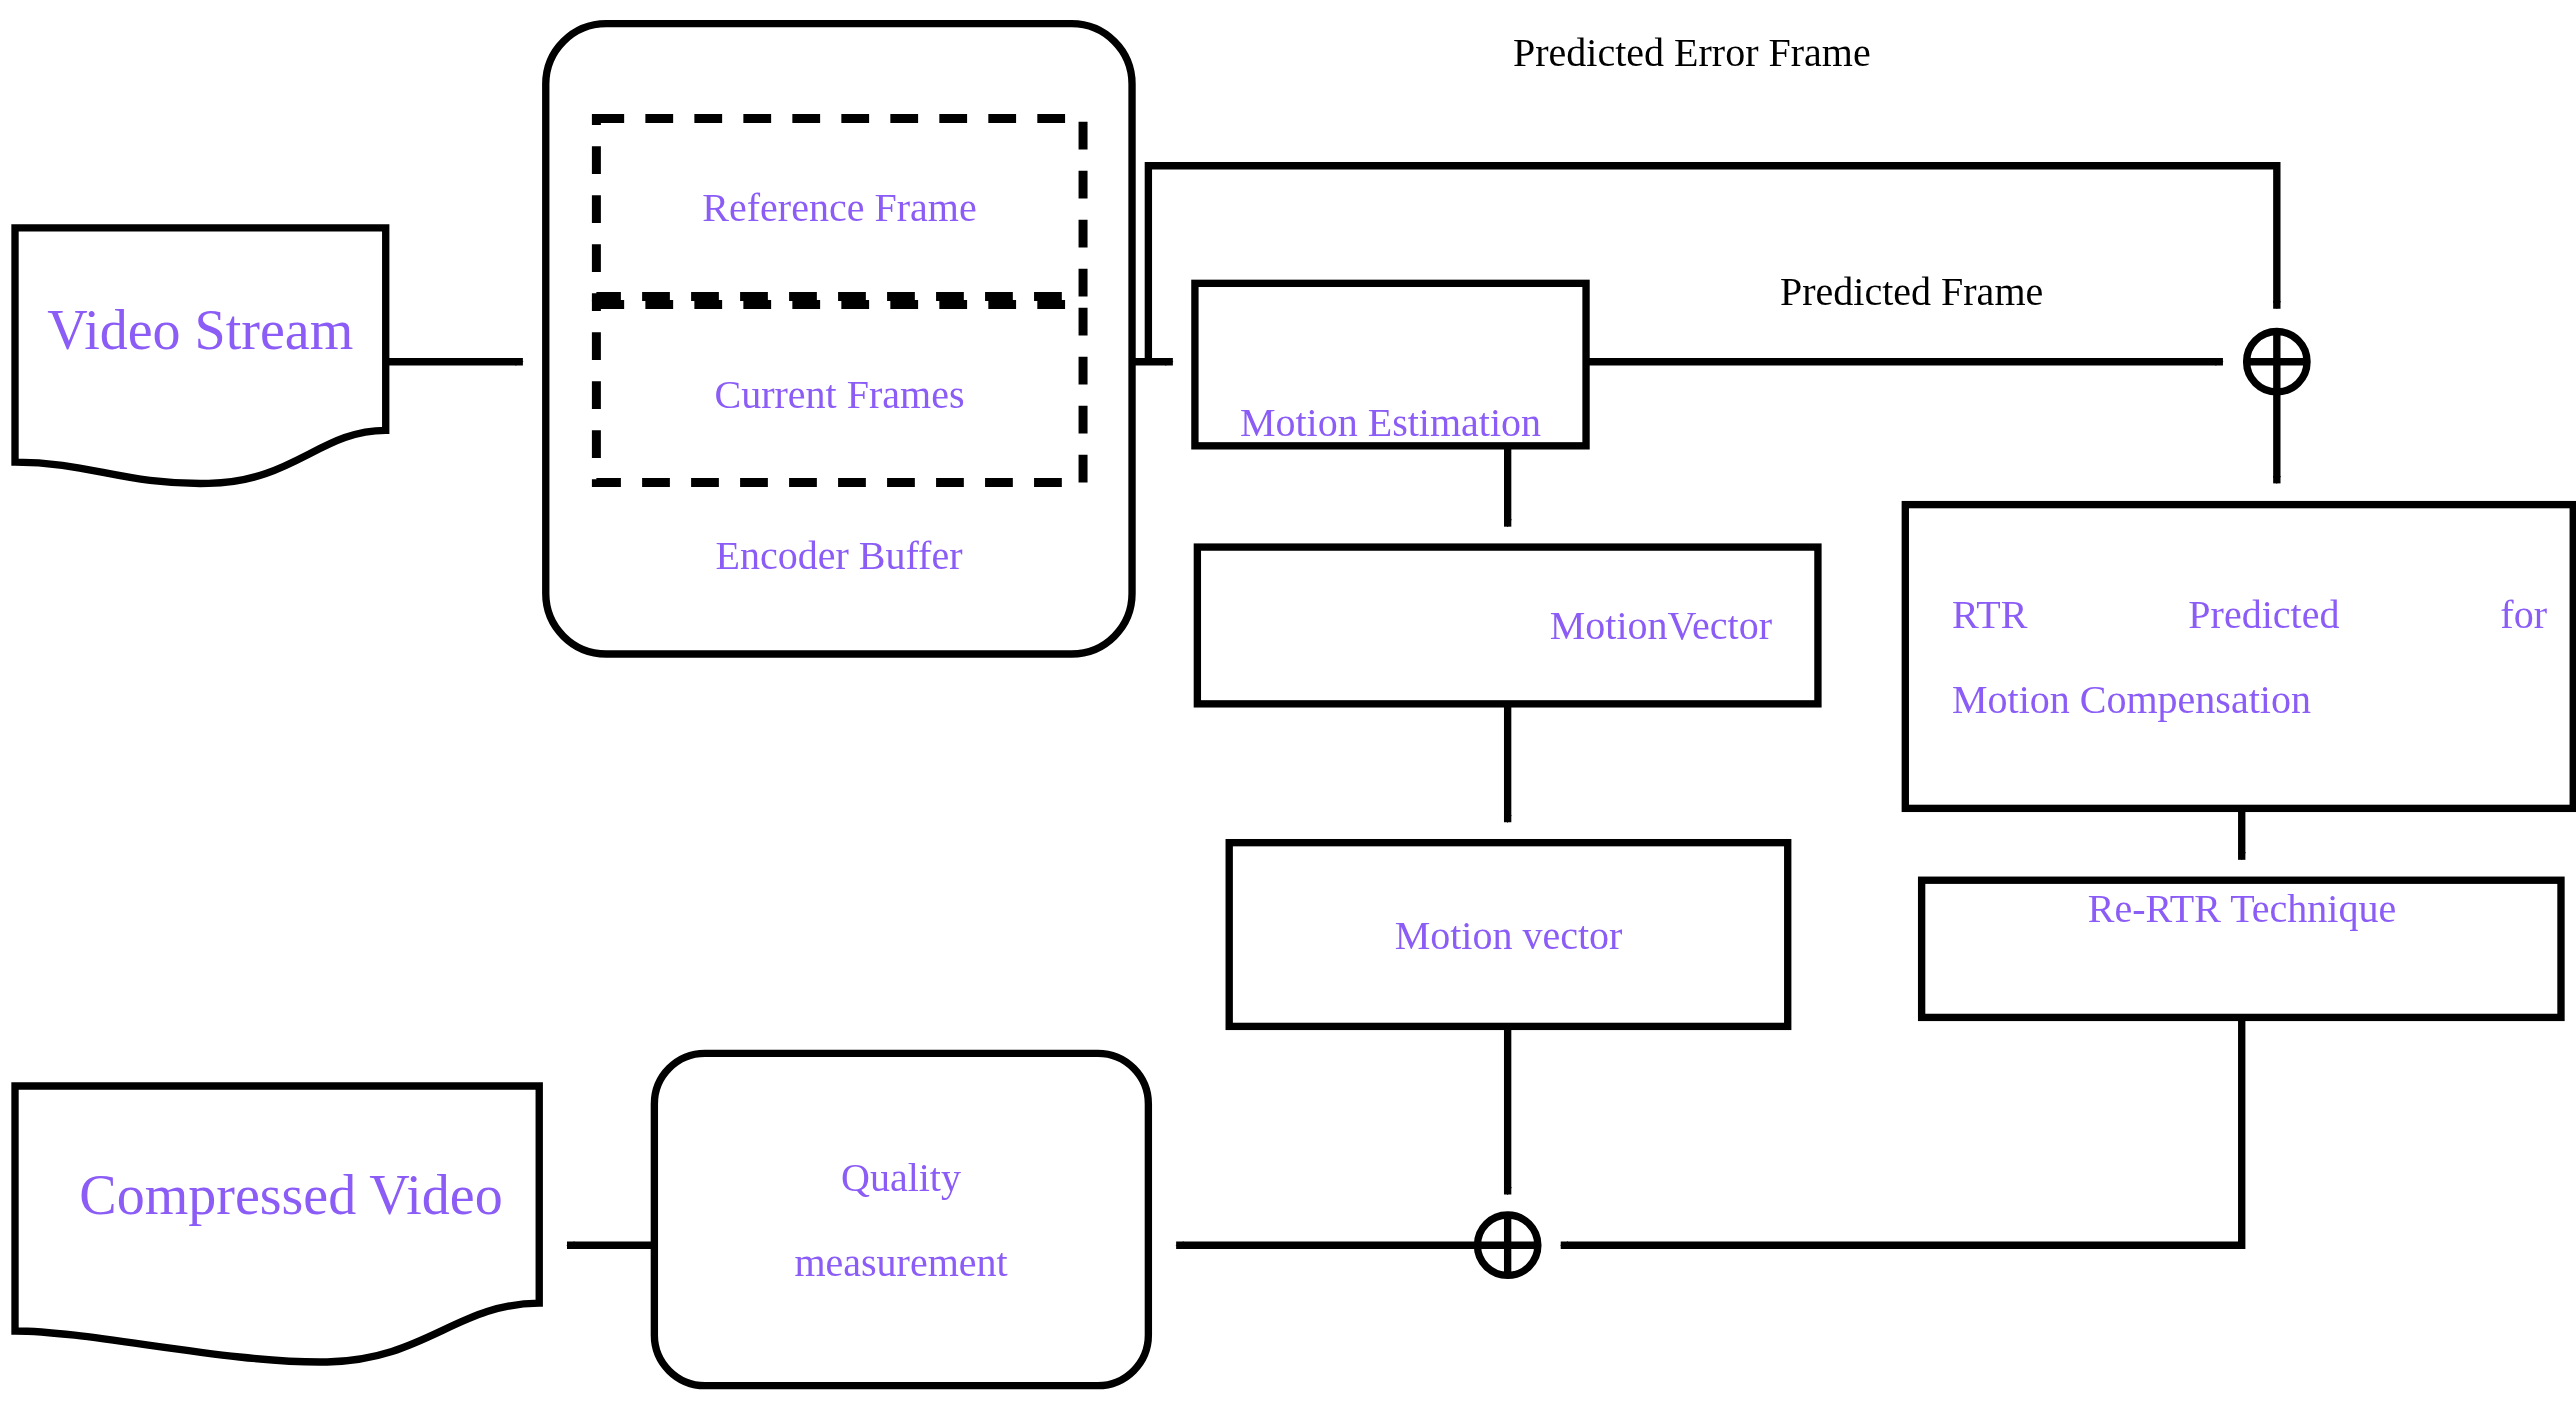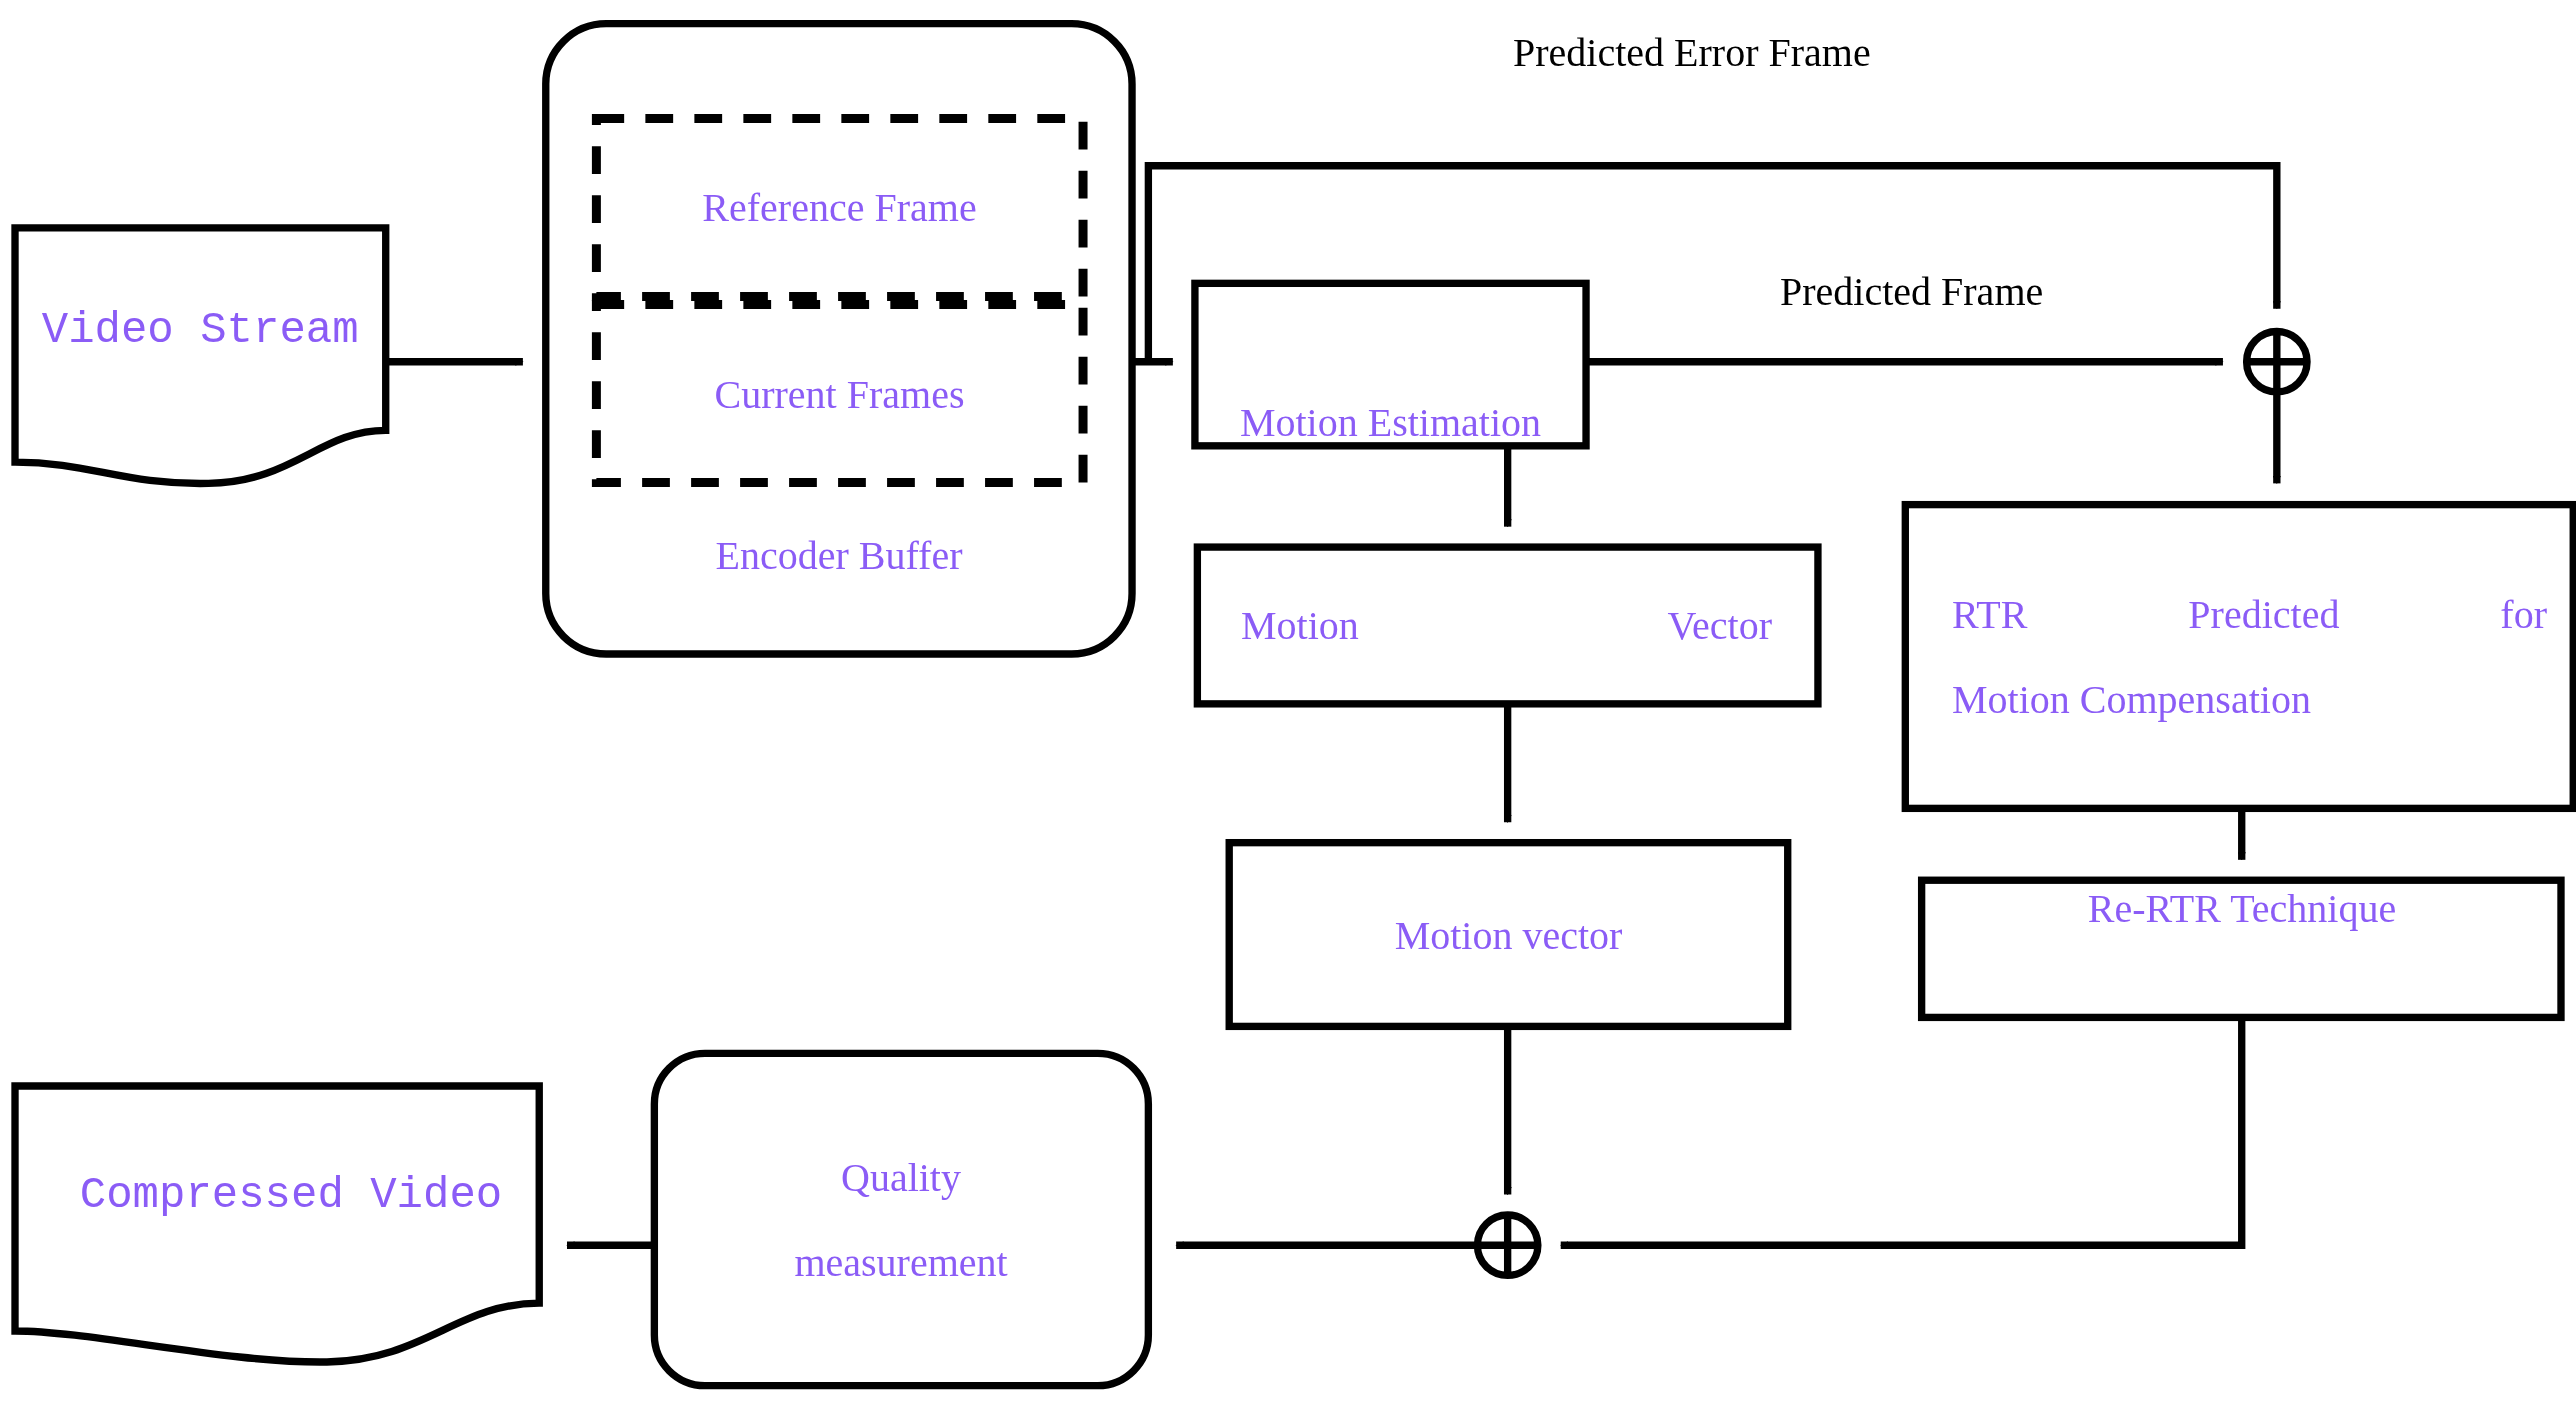--- a/index.html
+++ b/index.html
@@ -47,7 +47,7 @@
   }
   .t-left { text-align: left; }
   .fs-52 { font-size: 40px; }
-  .fs-54 { font-size: 44px; font-family: Liberation Mono, monospace; }
+  .fs-54 { font-size: 56px; }
   .row-gap { margin-bottom: 38px; }
 </style>
 </head>

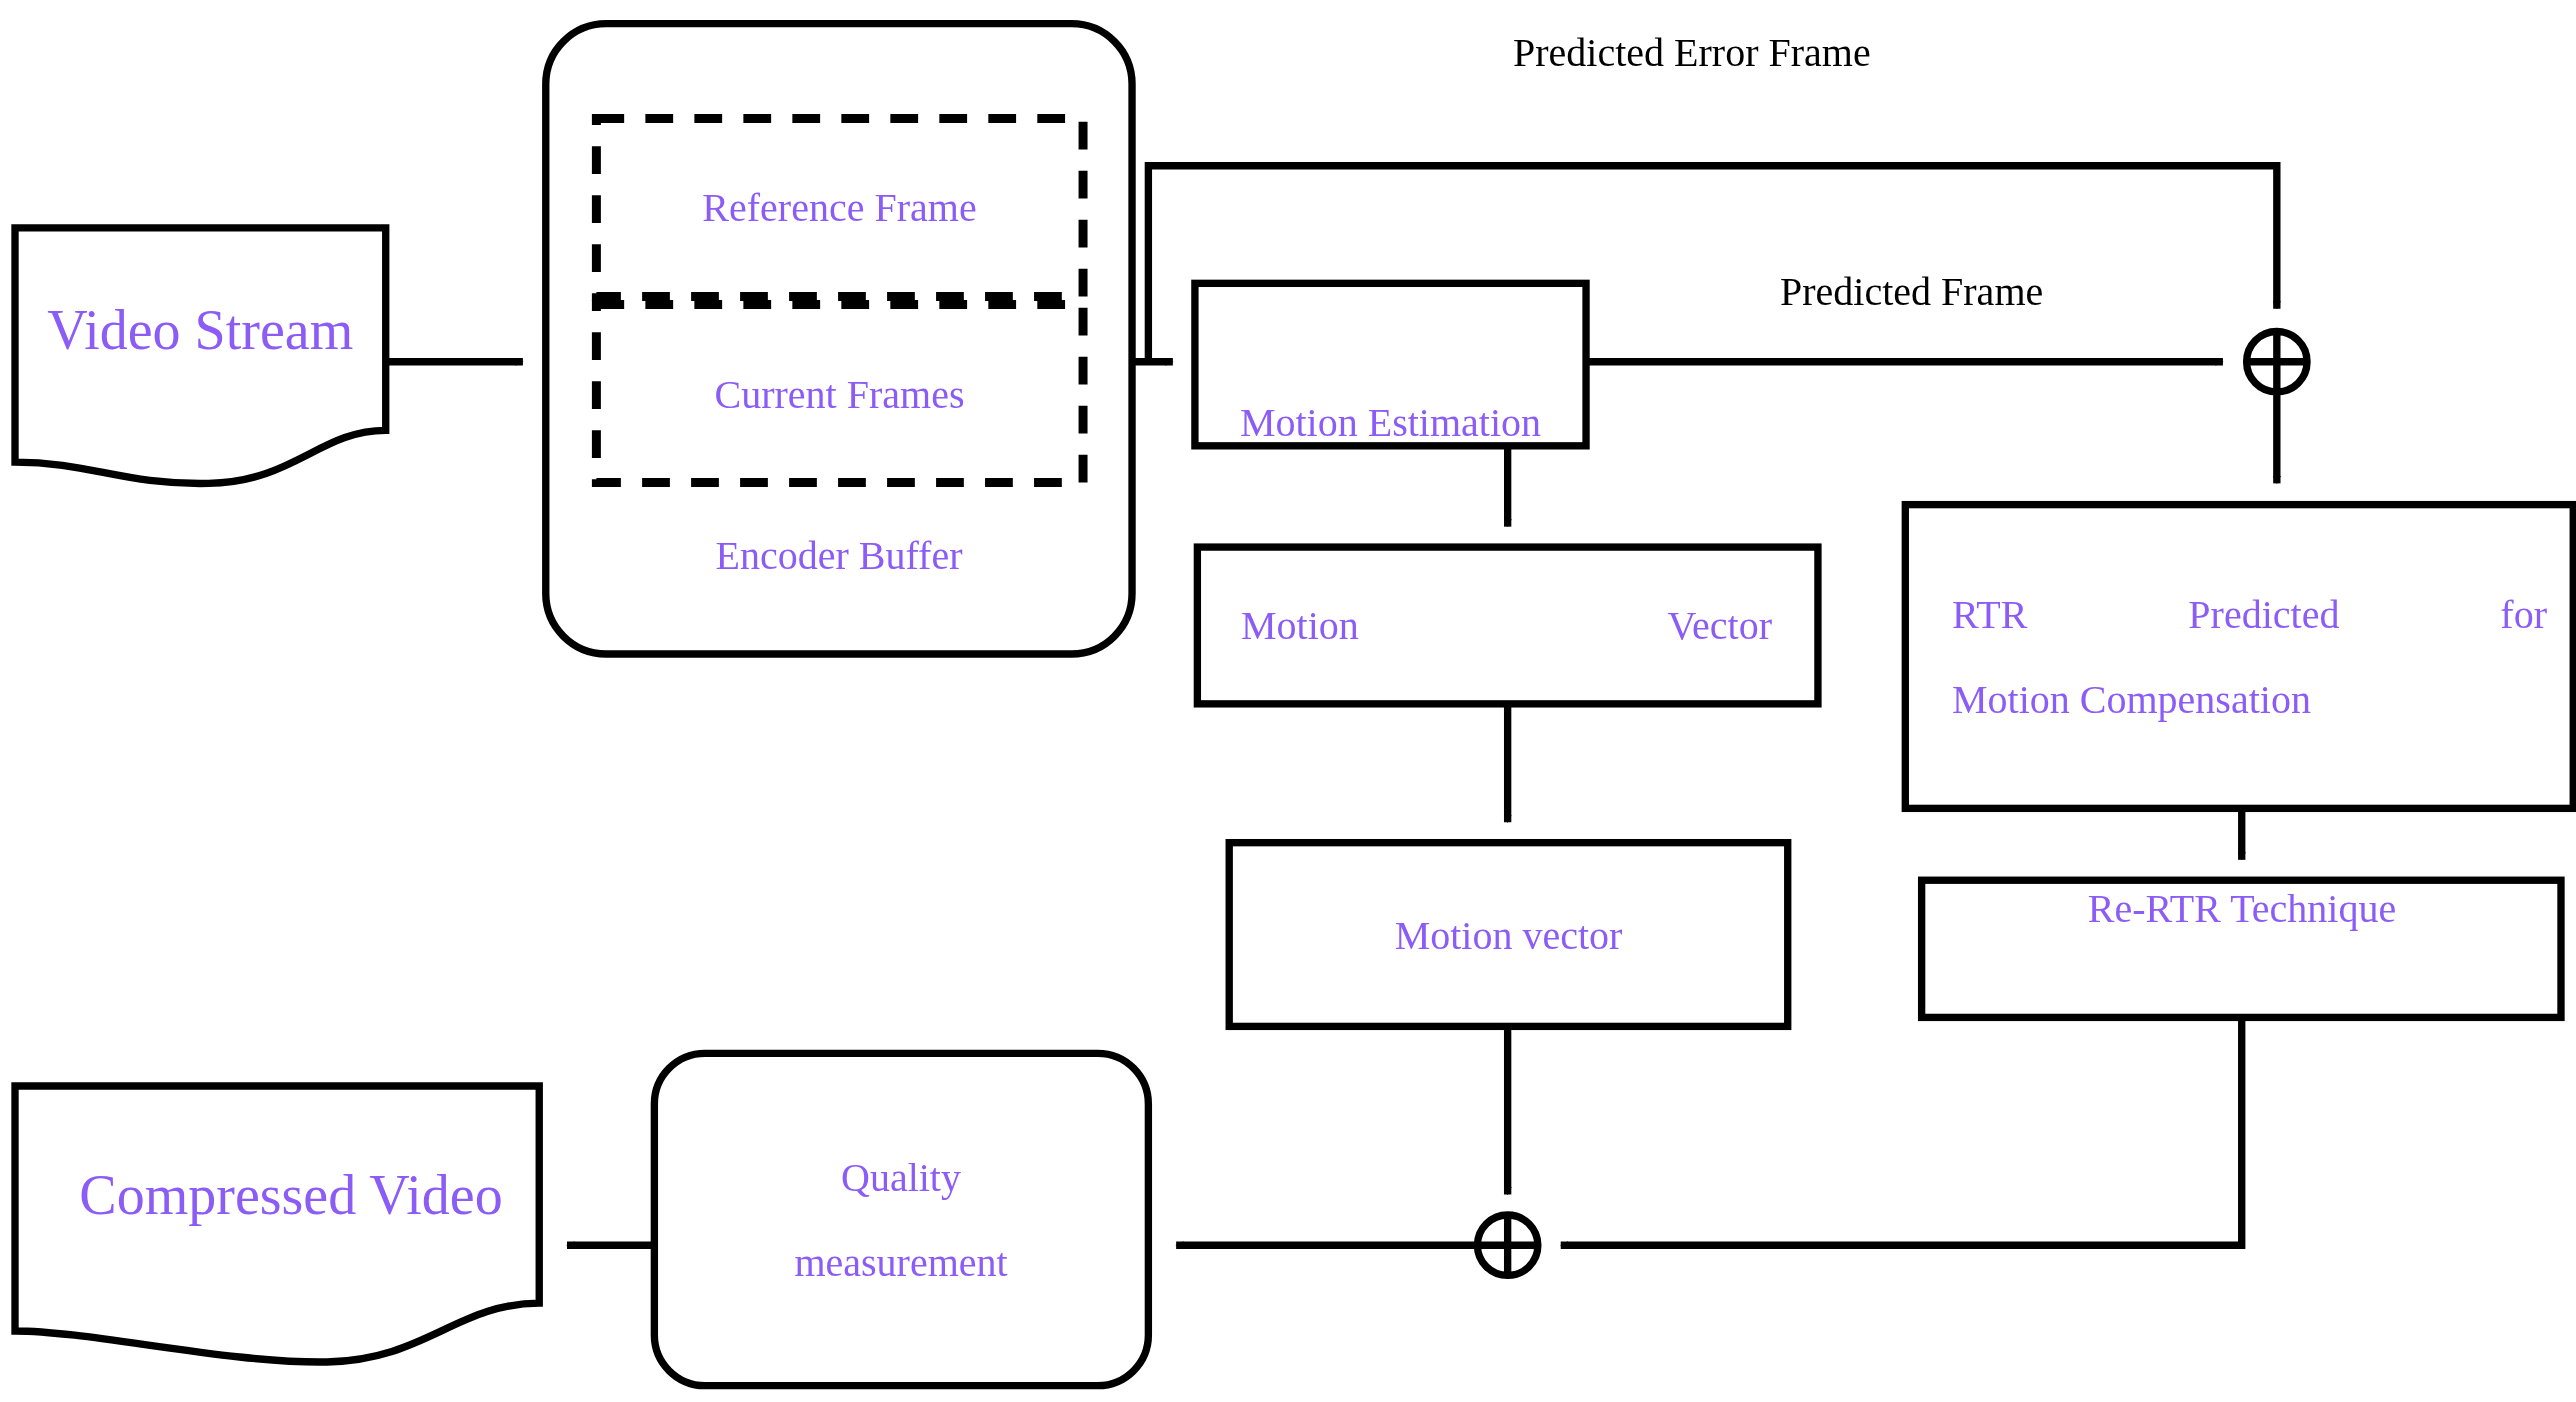--- a/index.html
+++ b/index.html
@@ -155,7 +155,7 @@
   </div>
 
   <div class="lbl-box fs-52" style="left:1241px; top:547px; width:531px; height:157px;">
-    <div style="display:flex; justify-content:space-between;">
+    <div style="display:flex; justify-content:flex-end;">
       <span>Motion</span>
       <span>Vector</span>
     </div>

